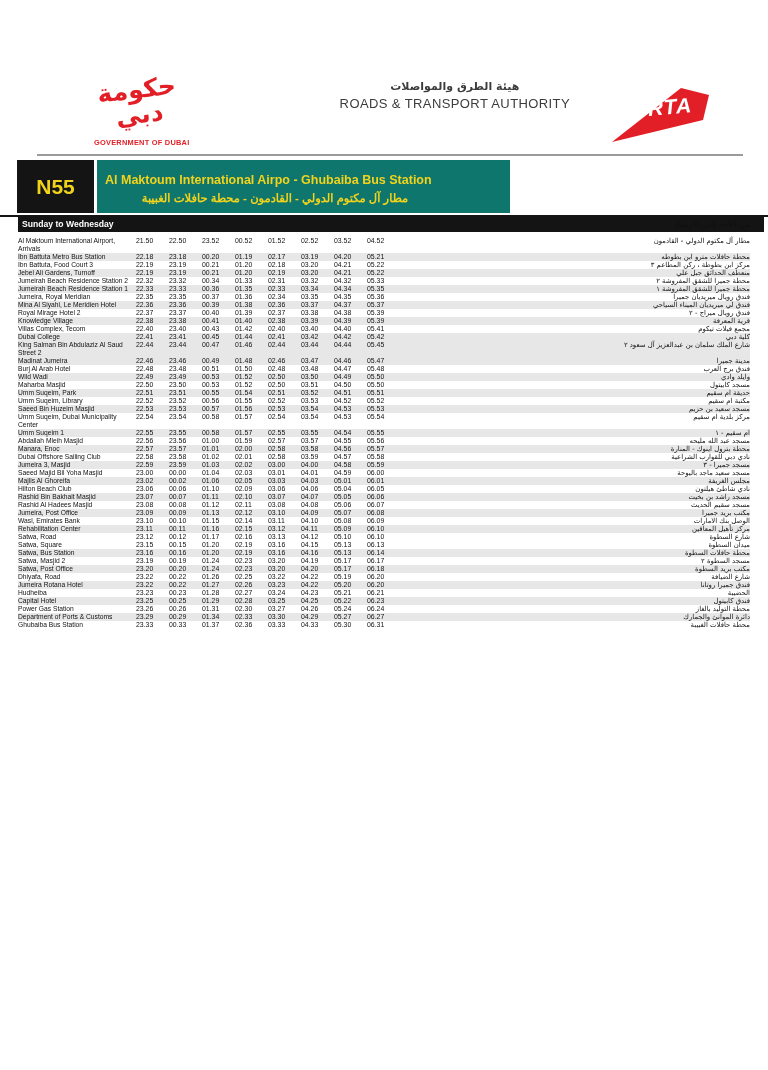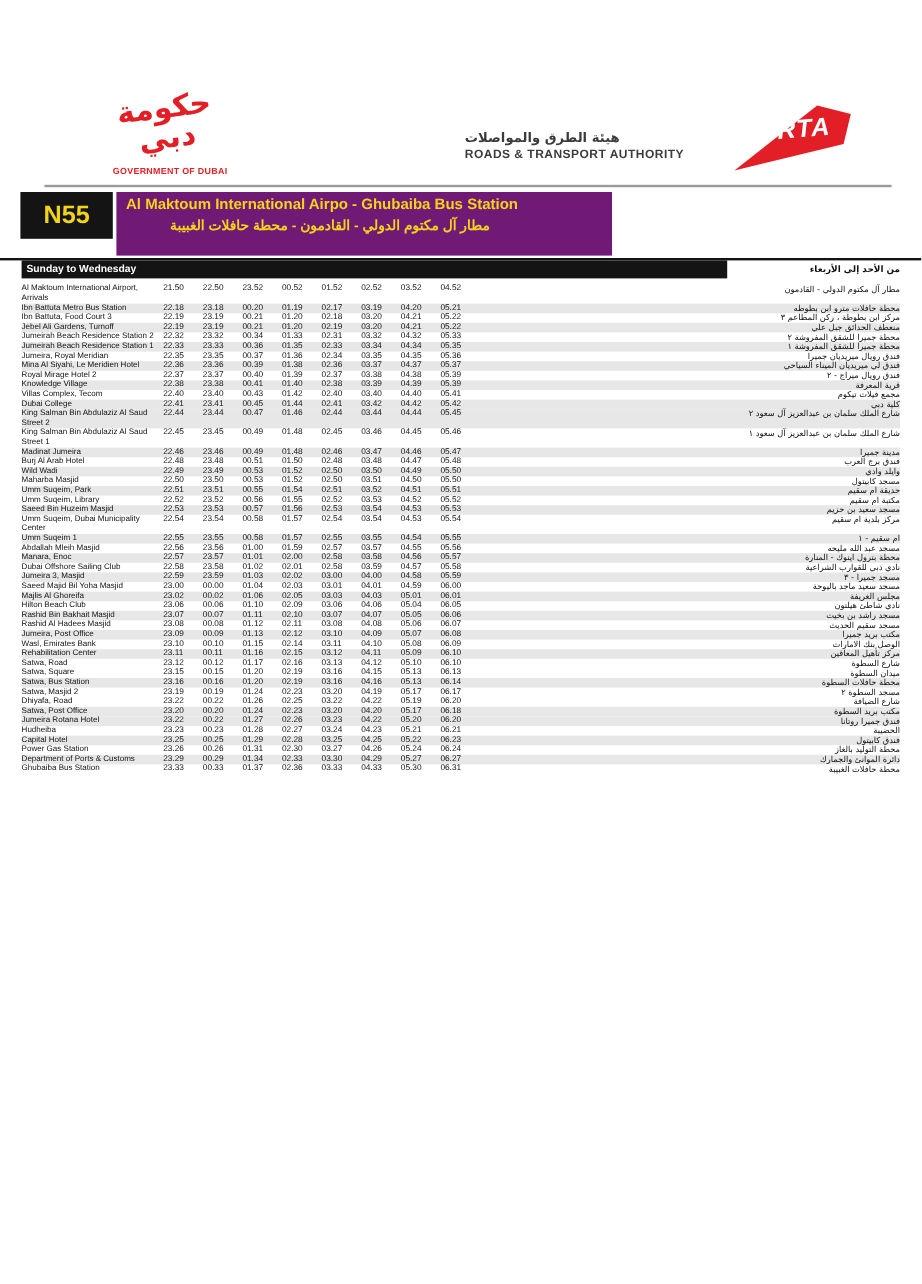--- a/index.html
+++ b/index.html
@@ -13,7 +13,7 @@
               transform:rotate(-7deg);direction:rtl;}
   .gov-label{font-size:7.4px;font-weight:bold;letter-spacing:.25px;margin-top:10px;white-space:nowrap;}
 
-  .rta-names{position:absolute;right:198px;top:108px;text-align:left;color:#3c3c3c;}
+  .rta-names{position:absolute;right:198px;top:80px;text-align:center;color:#3c3c3c;}
   .rta-ar{font-family:"DejaVu Sans","Liberation Sans",sans-serif;font-size:11px;font-weight:bold;direction:rtl;}
   .rta-en{font-size:10px;font-weight:bold;letter-spacing:.4px;margin-top:3px;}
   .rta-logo{position:absolute;left:610px;top:84px;width:102px;height:62px;}

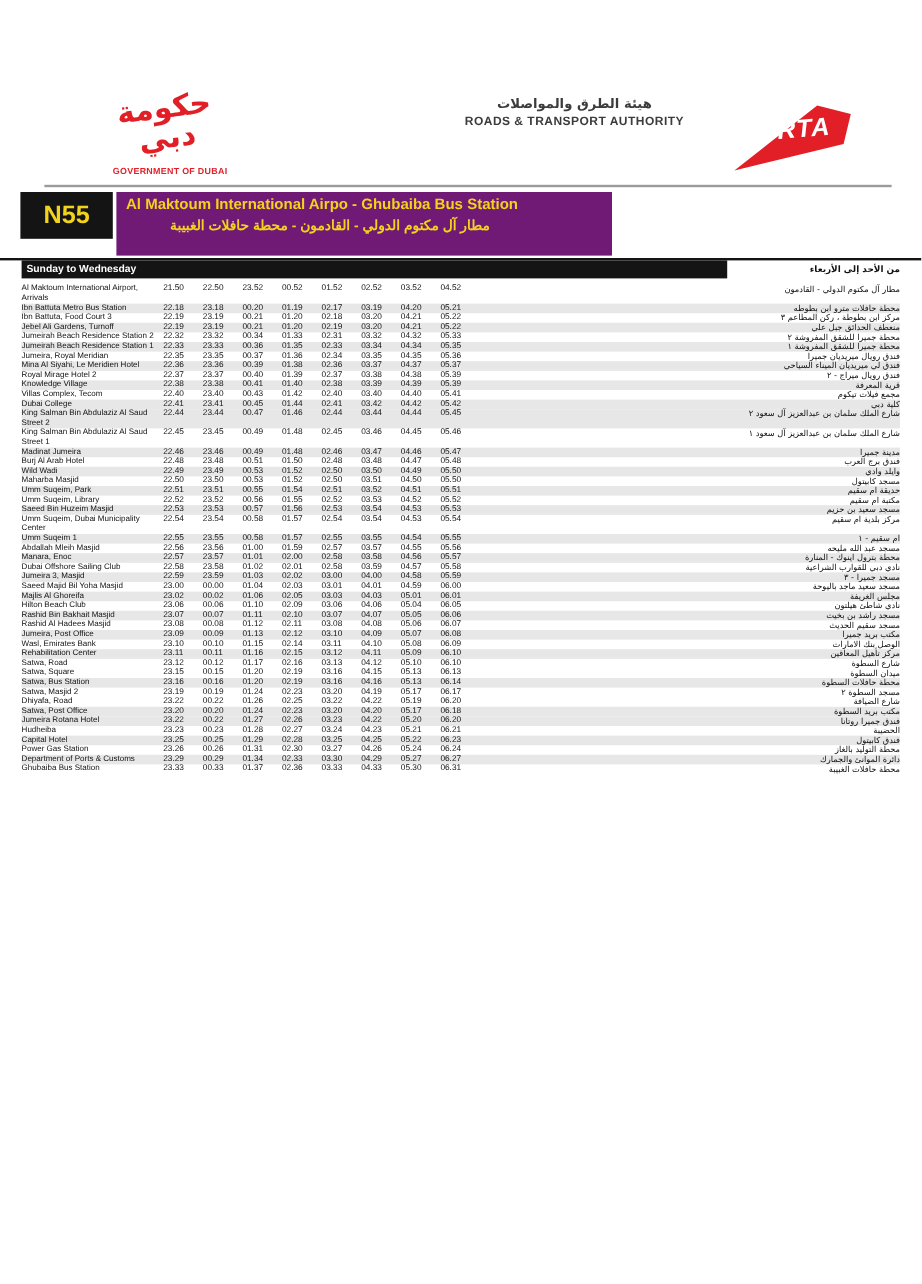--- a/index.html
+++ b/index.html
@@ -15,7 +15,7 @@
 
   .rta-names{position:absolute;right:198px;top:80px;text-align:center;color:#3c3c3c;}
   .rta-ar{font-family:"DejaVu Sans","Liberation Sans",sans-serif;font-size:11px;font-weight:bold;direction:rtl;}
-  .rta-en{font-size:10px;font-weight:bold;letter-spacing:.4px;margin-top:3px;}
+  .rta-en{font-size:13px;font-weight:normal;letter-spacing:.4px;margin-top:3px;}
   .rta-logo{position:absolute;left:610px;top:84px;width:102px;height:62px;}
 
   .rule{position:absolute;left:37px;top:154px;width:706px;height:2px;background:#9a9a9a;}

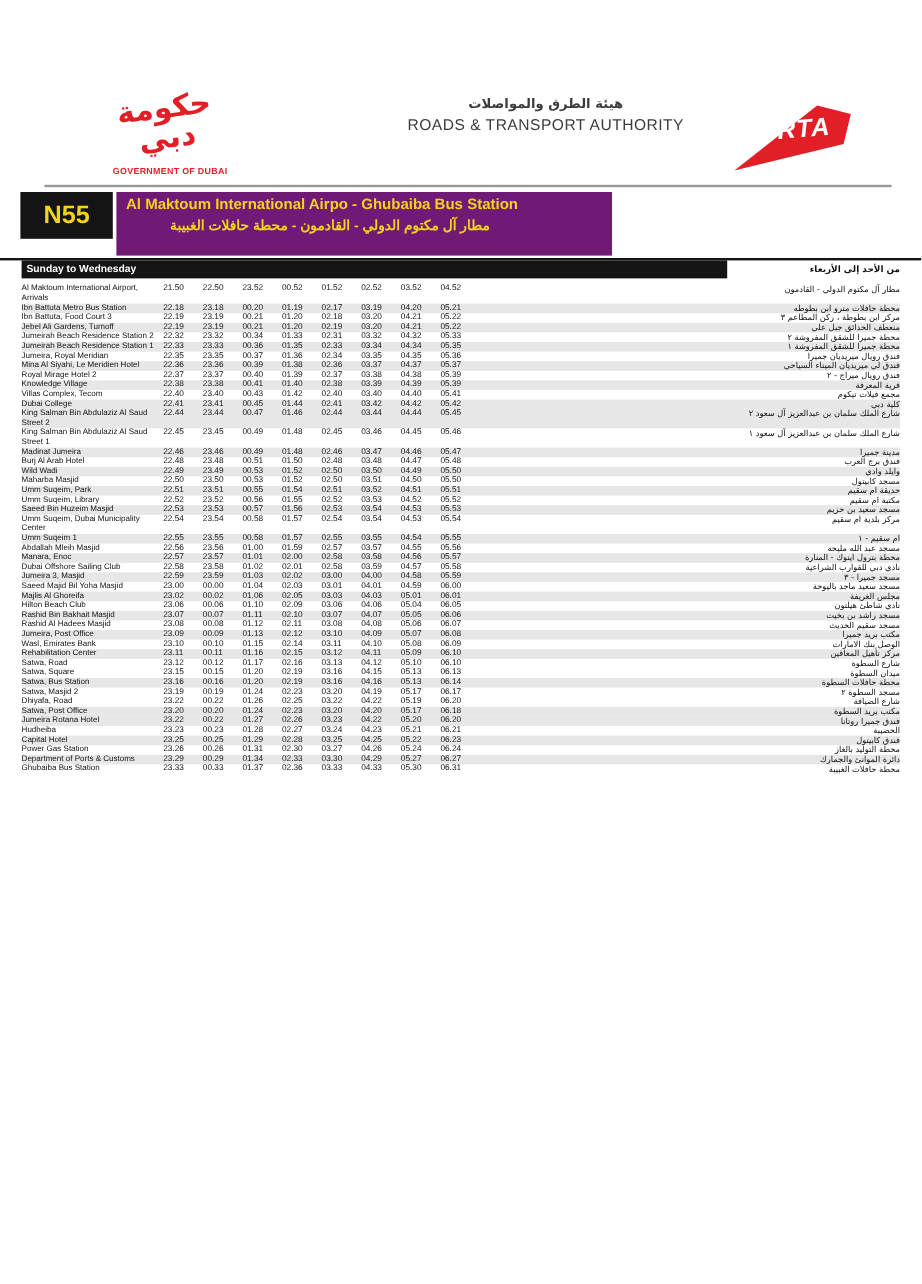--- a/index.html
+++ b/index.html
@@ -21,7 +21,7 @@
   .rule{position:absolute;left:37px;top:154px;width:706px;height:2px;background:#9a9a9a;}
 
   
-  .route-num{position:absolute;left:17px;top:160px;width:77px;height:39px;background:#141414;
+  .route-num{position:absolute;left:17px;top:160px;width:77px;height:53px;background:#141414;
              color:#F2D31B;display:flex;align-items:center;justify-content:center;
              font-size:21px;font-weight:bold;}
   .route-title{position:absolute;left:97px;top:160px;width:413px;height:53px;background:#701a75;

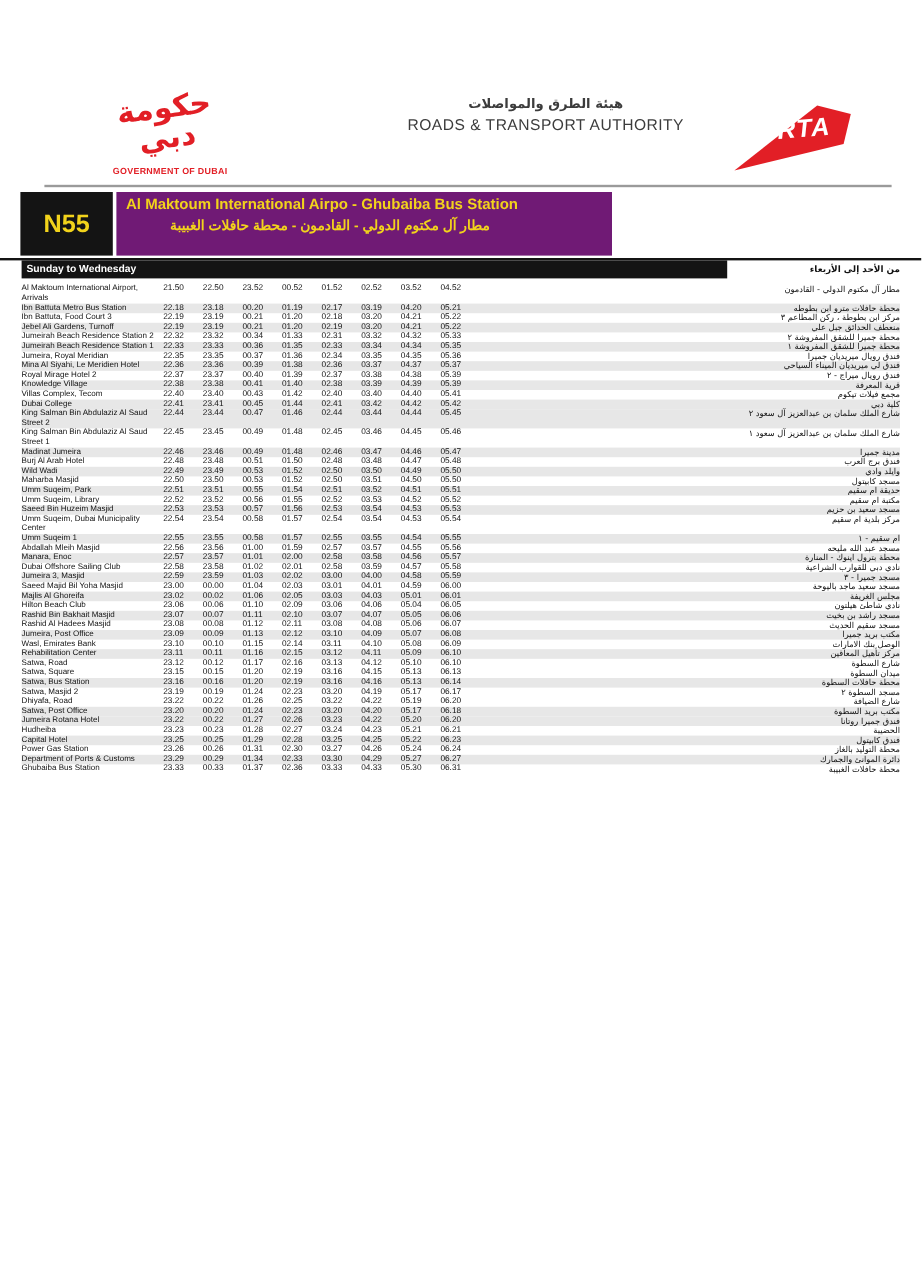--- a/index.html
+++ b/index.html
@@ -24,8 +24,8 @@
   .route-num{position:absolute;left:17px;top:160px;width:77px;height:53px;background:#141414;
              color:#F2D31B;display:flex;align-items:center;justify-content:center;
              font-size:21px;font-weight:bold;}
-  .route-title{position:absolute;left:97px;top:160px;width:413px;height:53px;background:#701a75;
-               color:#F2D31B;box-sizing:border-box;padding:3px 0 0 8px;}
+  .route-title{position:absolute;left:97px;top:160px;width:413px;height:53px;background:#0f766e;
+               color:#F2D31B;box-sizing:border-box;padding:13px 0 0 8px;}
   .route-title-en{font-size:12.5px;font-weight:bold;}
   .route-title-ar{font-family:Liberation Sans, sans-serif;font-size:11.5px;font-weight:bold;
                   margin-top:4px;width:340px;text-align:center;direction:rtl;}

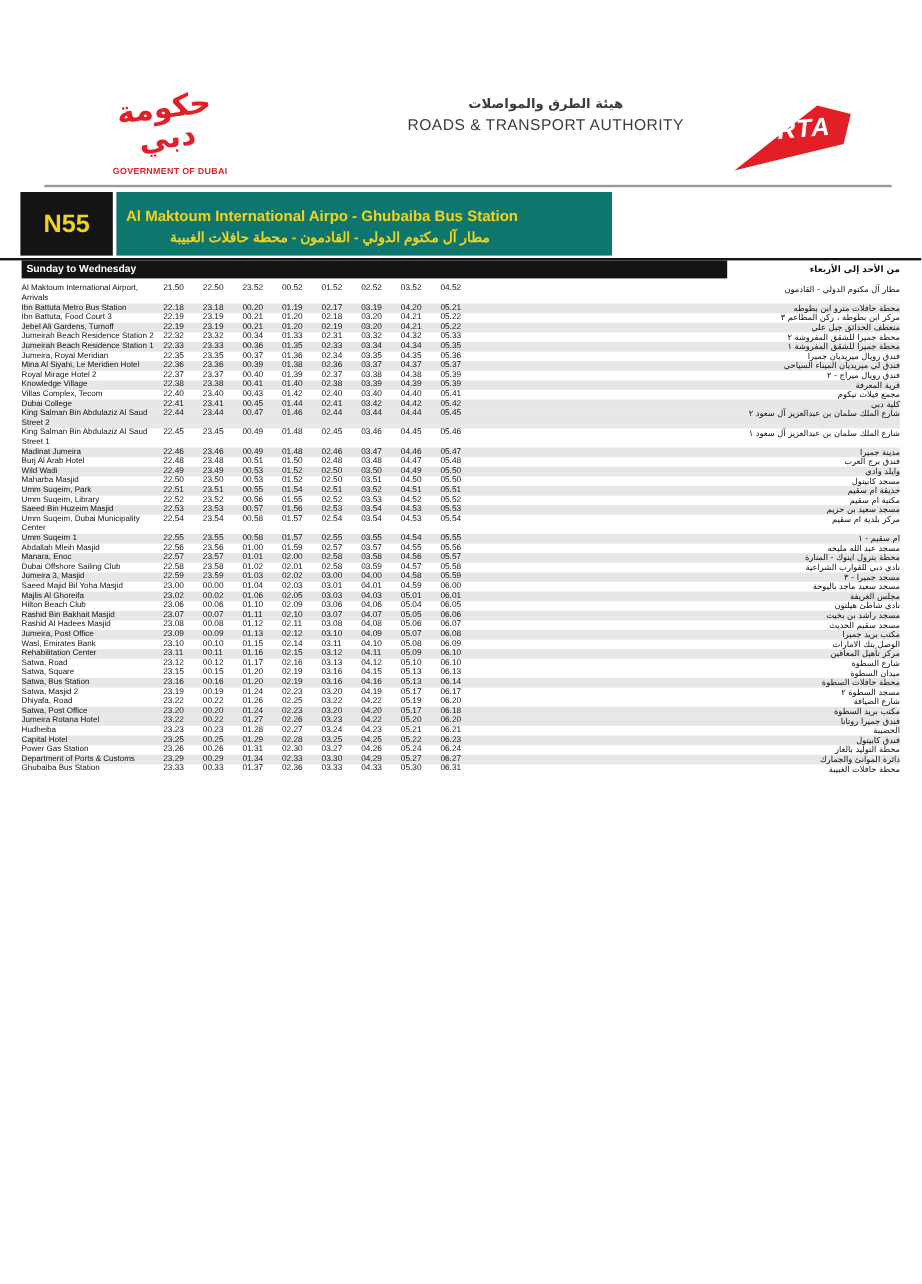--- a/index.html
+++ b/index.html
@@ -32,7 +32,7 @@
 
   
   .day-bar{position:absolute;left:0;top:215px;width:768px;height:18px;border-top:2px solid #141414;box-sizing:content-box;}
-  .day-bar-black{position:absolute;left:18px;top:0;width:588px;height:15px;background:#141414;
+  .day-bar-black{position:absolute;left:18px;top:0;width:746px;height:15px;background:#141414;
                  color:#fff;font-size:8.6px;font-weight:bold;line-height:15px;padding-left:4px;box-sizing:border-box;}
   .day-bar-ar{position:absolute;right:18px;top:1px;font-family:"DejaVu Sans","Liberation Sans",sans-serif;
               font-size:7.4px;font-weight:bold;color:#111;line-height:14px;direction:rtl;}

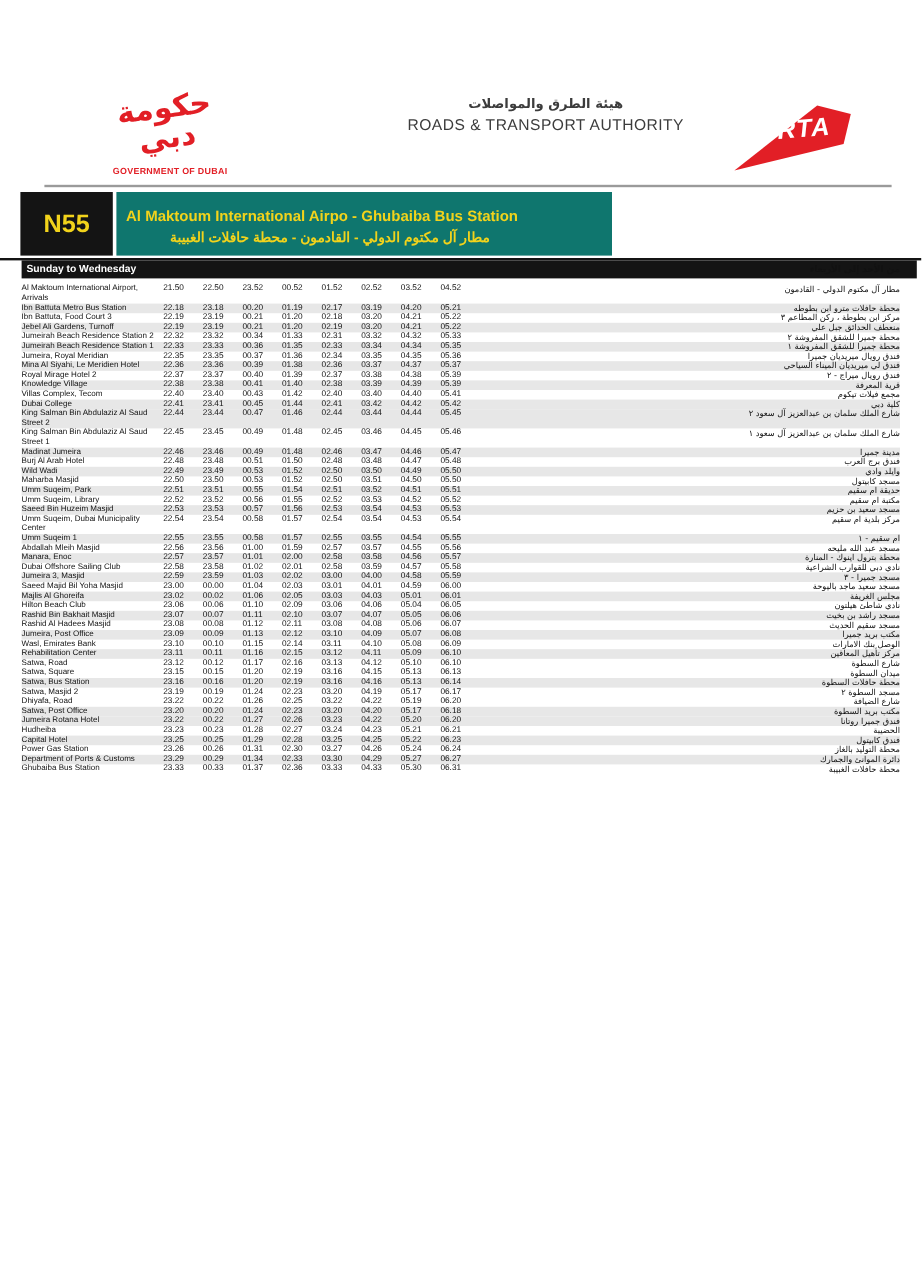--- a/index.html
+++ b/index.html
@@ -240,18 +240,6 @@
         <div class="c-time">05.45</div>
         <div class="c-ar">شارع الملك سلمان بن عبدالعزيز آل سعود ٢</div>
       </div>
-      <div class="row">
-        <div class="c-name">King Salman Bin Abdulaziz Al Saud Street 1</div>
-        <div class="c-time">22.45</div>
-        <div class="c-time">23.45</div>
-        <div class="c-time">00.49</div>
-        <div class="c-time">01.48</div>
-        <div class="c-time">02.45</div>
-        <div class="c-time">03.46</div>
-        <div class="c-time">04.45</div>
-        <div class="c-time">05.46</div>
-        <div class="c-ar">شارع الملك سلمان بن عبدالعزيز آل سعود ١</div>
-      </div>
       <div class="row alt">
         <div class="c-name">Madinat Jumeira</div>
         <div class="c-time">22.46</div>

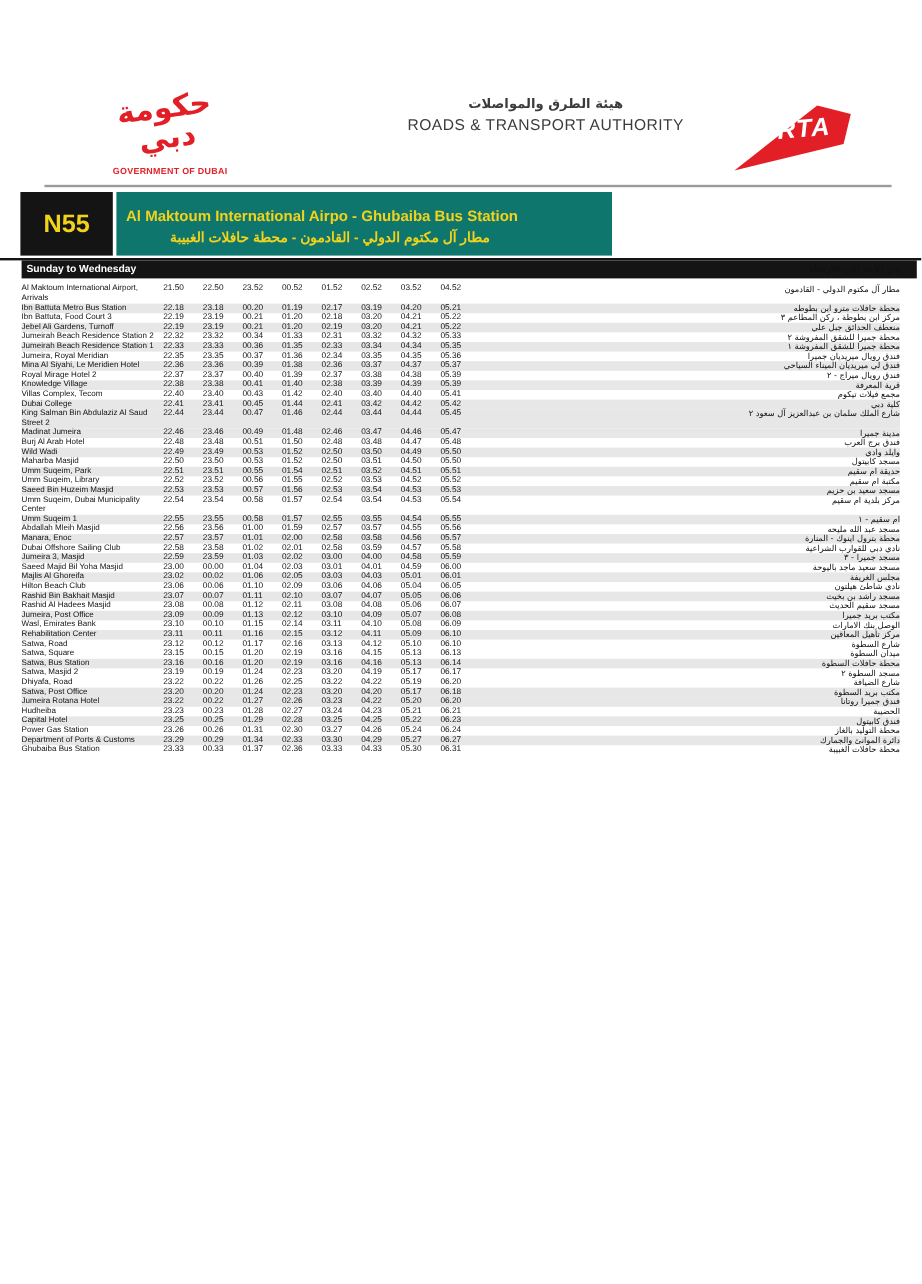--- a/index.html
+++ b/index.html
@@ -540,6 +540,18 @@
         <div class="c-time">06.17</div>
         <div class="c-ar">مسجد السطوة ٢</div>
       </div>
+      <div class="row alt">
+        <div class="c-name">Satwa, Post Office</div>
+        <div class="c-time">23.20</div>
+        <div class="c-time">00.20</div>
+        <div class="c-time">01.24</div>
+        <div class="c-time">02.23</div>
+        <div class="c-time">03.20</div>
+        <div class="c-time">04.20</div>
+        <div class="c-time">05.17</div>
+        <div class="c-time">06.18</div>
+        <div class="c-ar">مكتب بريد السطوة</div>
+      </div>
       <div class="row">
         <div class="c-name">Dhiyafa, Road</div>
         <div class="c-time">23.22</div>
@@ -553,18 +565,6 @@
         <div class="c-ar">شارع الضيافة</div>
       </div>
       <div class="row alt">
-        <div class="c-name">Satwa, Post Office</div>
-        <div class="c-time">23.20</div>
-        <div class="c-time">00.20</div>
-        <div class="c-time">01.24</div>
-        <div class="c-time">02.23</div>
-        <div class="c-time">03.20</div>
-        <div class="c-time">04.20</div>
-        <div class="c-time">05.17</div>
-        <div class="c-time">06.18</div>
-        <div class="c-ar">مكتب بريد السطوة</div>
-      </div>
-      <div class="row alt">
         <div class="c-name">Jumeira Rotana Hotel</div>
         <div class="c-time">23.22</div>
         <div class="c-time">00.22</div>

